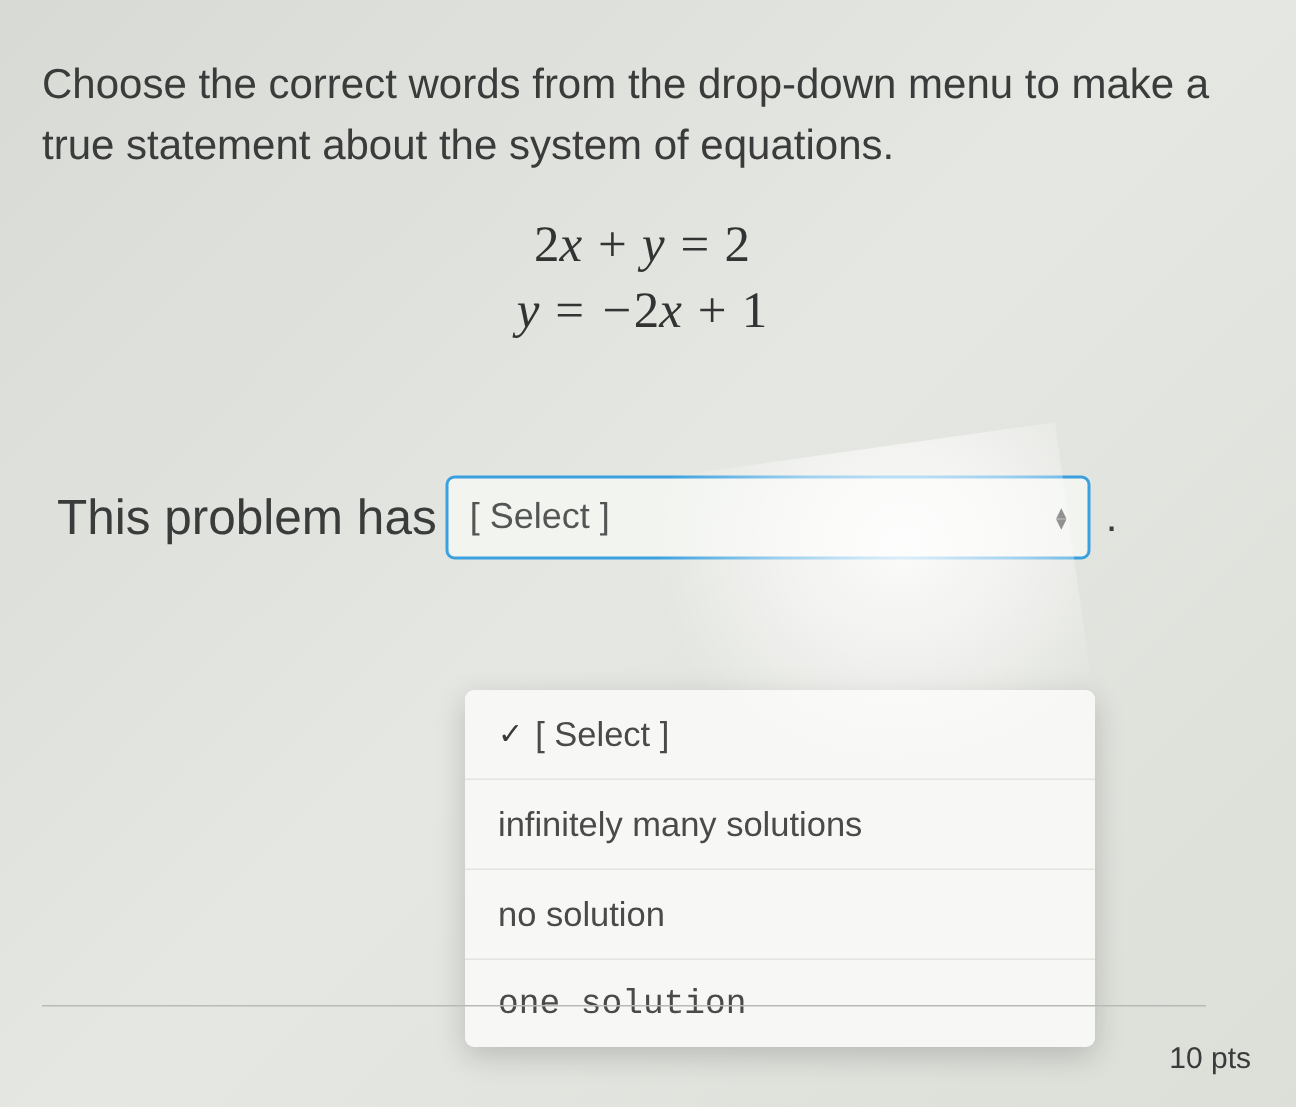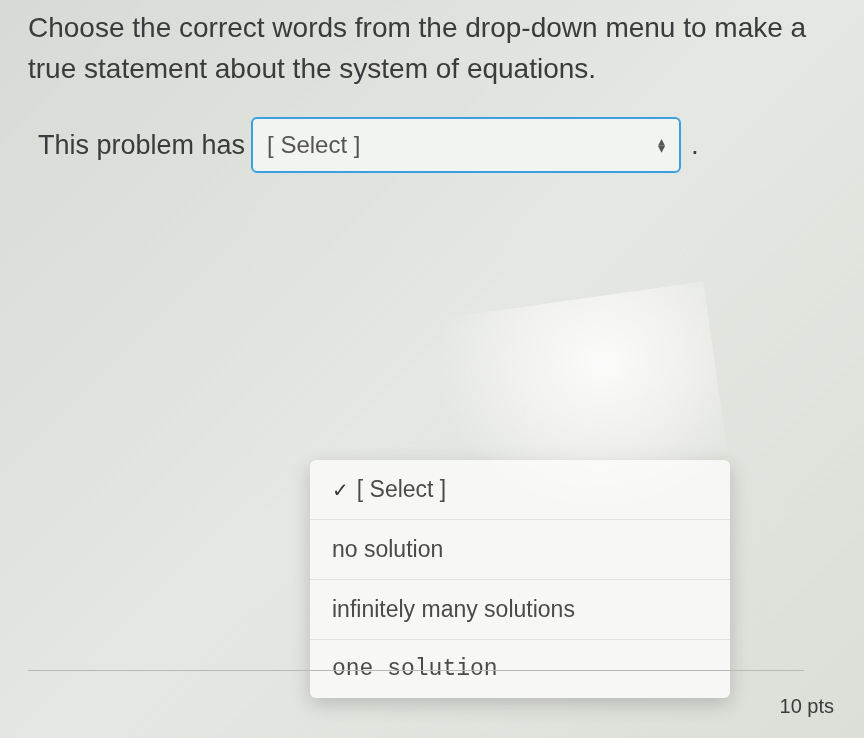--- a/index.html
+++ b/index.html
@@ -17,7 +17,7 @@
     top: 0;
     left: 0;
     right: 16px;
-    padding: 8px 20px 30px 28px;
+    padding: 36px 20px 30px 28px;
   }
   .instruction {
     font-size: 28px;

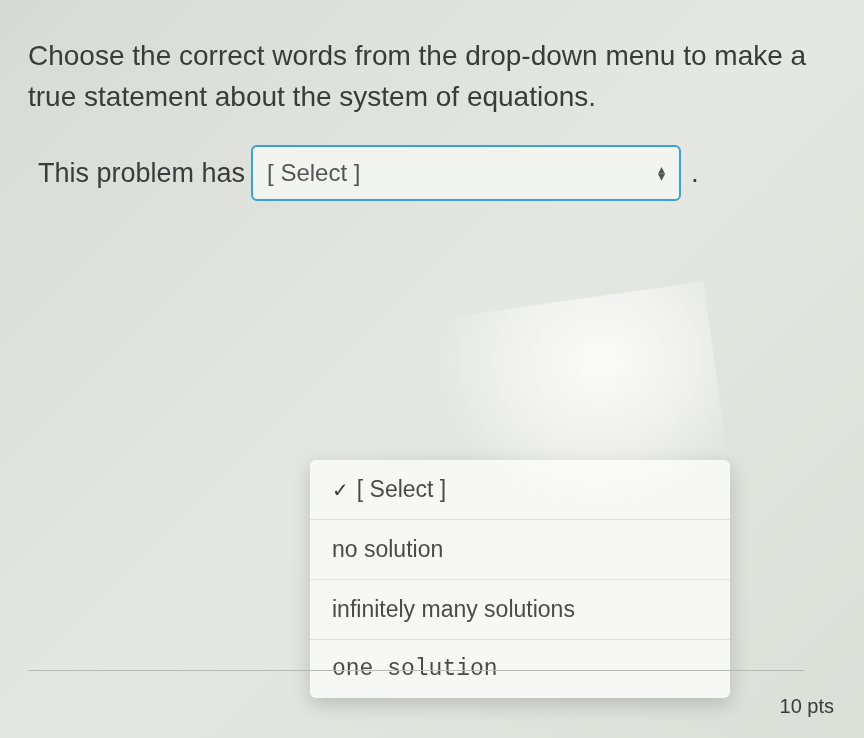--- a/index.html
+++ b/index.html
@@ -126,6 +126,10 @@
 <div class="question-card">
   <p class="instruction">Choose the correct words from the drop-down menu to make a true statement about the system of equations.</p>
 
+  <div class="equations">
+    <div class="eq"><span class="num">2</span>x + y = <span class="num">2</span></div>
+    <div class="eq">y = −<span class="num">2</span>x + <span class="num">1</span></div>
+  </div>
 
   <div class="answer-row">
     <span class="answer-prefix">This problem has</span>

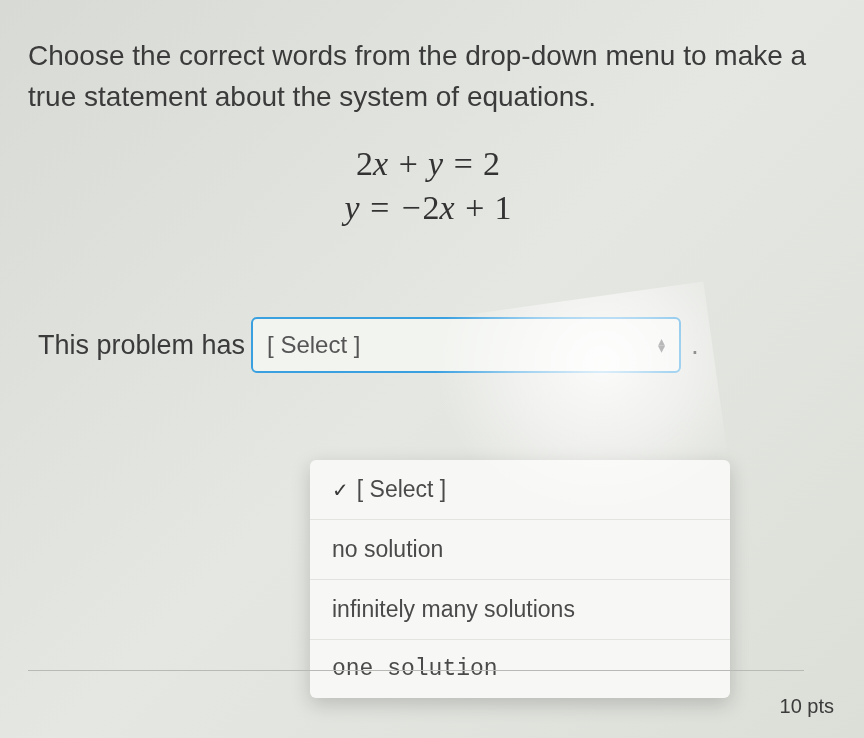--- a/index.html
+++ b/index.html
@@ -42,7 +42,7 @@
     margin-left: 10px;
   }
   .answer-prefix {
-    font-size: 27px;
+    font-size: 33px;
     color: #3a3b3a;
   }
   .select-box {

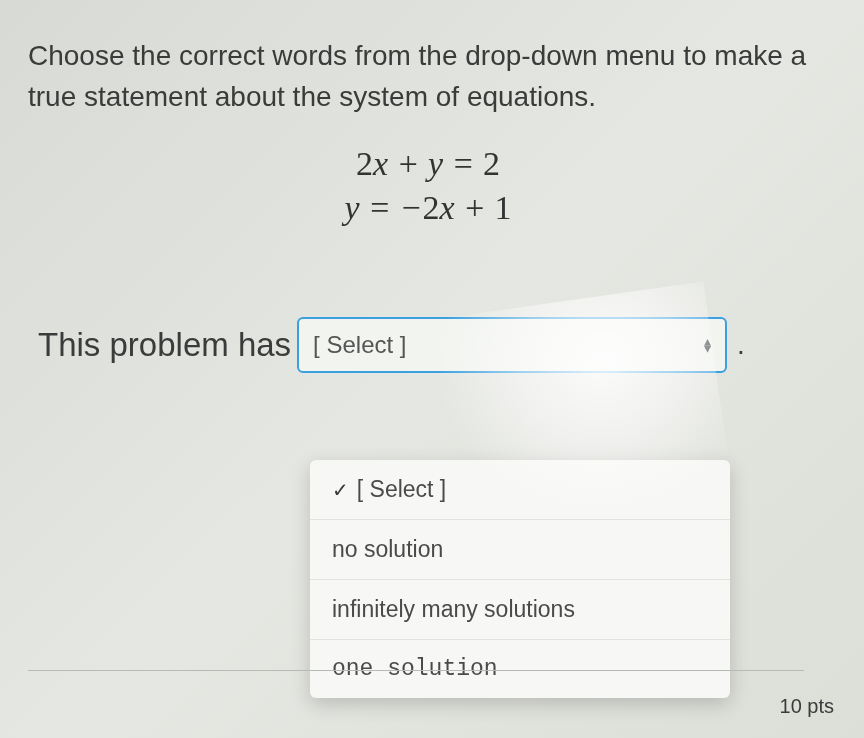--- a/index.html
+++ b/index.html
@@ -150,10 +150,10 @@
     <span>[ Select ]</span>
   </div>
   <div class="dropdown-option">
-    <span>no solution</span>
+    <span>infinitely many solutions</span>
   </div>
   <div class="dropdown-option">
-    <span>infinitely many solutions</span>
+    <span>no solution</span>
   </div>
   <div class="dropdown-option">
     <span>one solution</span>

